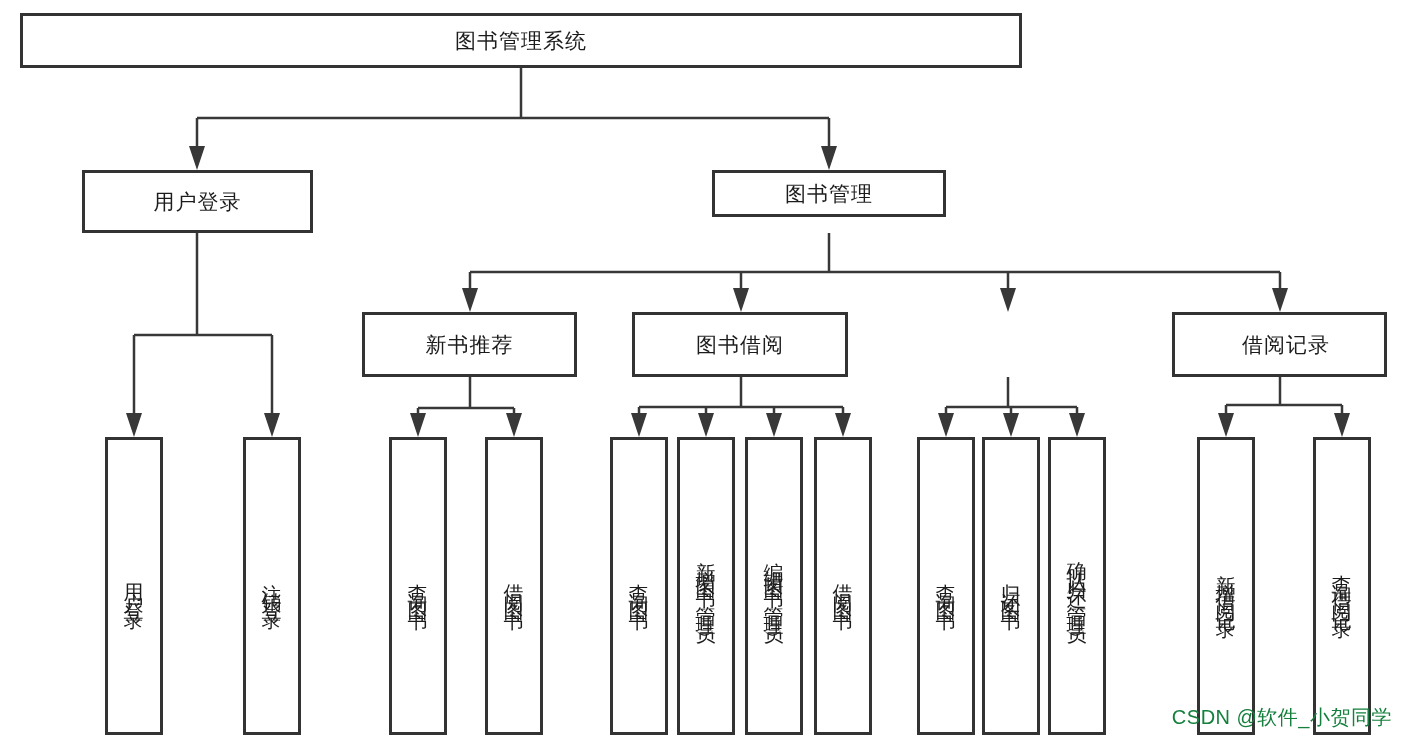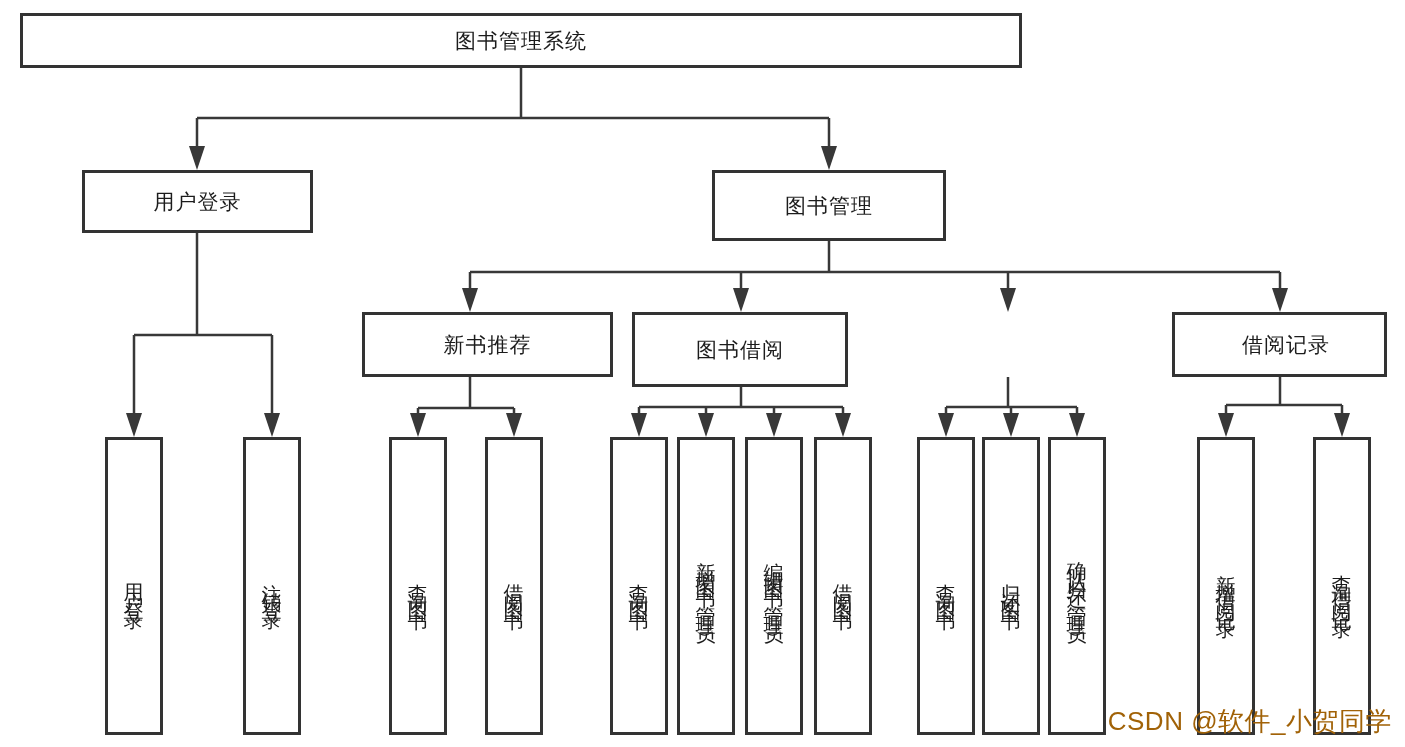--- a/index.html
+++ b/index.html
@@ -126,7 +126,7 @@
   <div class="node" style="left:82px; top:170px; width:231px; height:63px;">
     <span class="hlabel">用户登录</span>
   </div>
-  <div class="node" style="left:712px; top:170px; width:234px; height:71px;">
+  <div class="node" style="left:712px; top:170px; width:234px; height:47px;">
     <span class="hlabel">图书管理</span>
   </div>
 

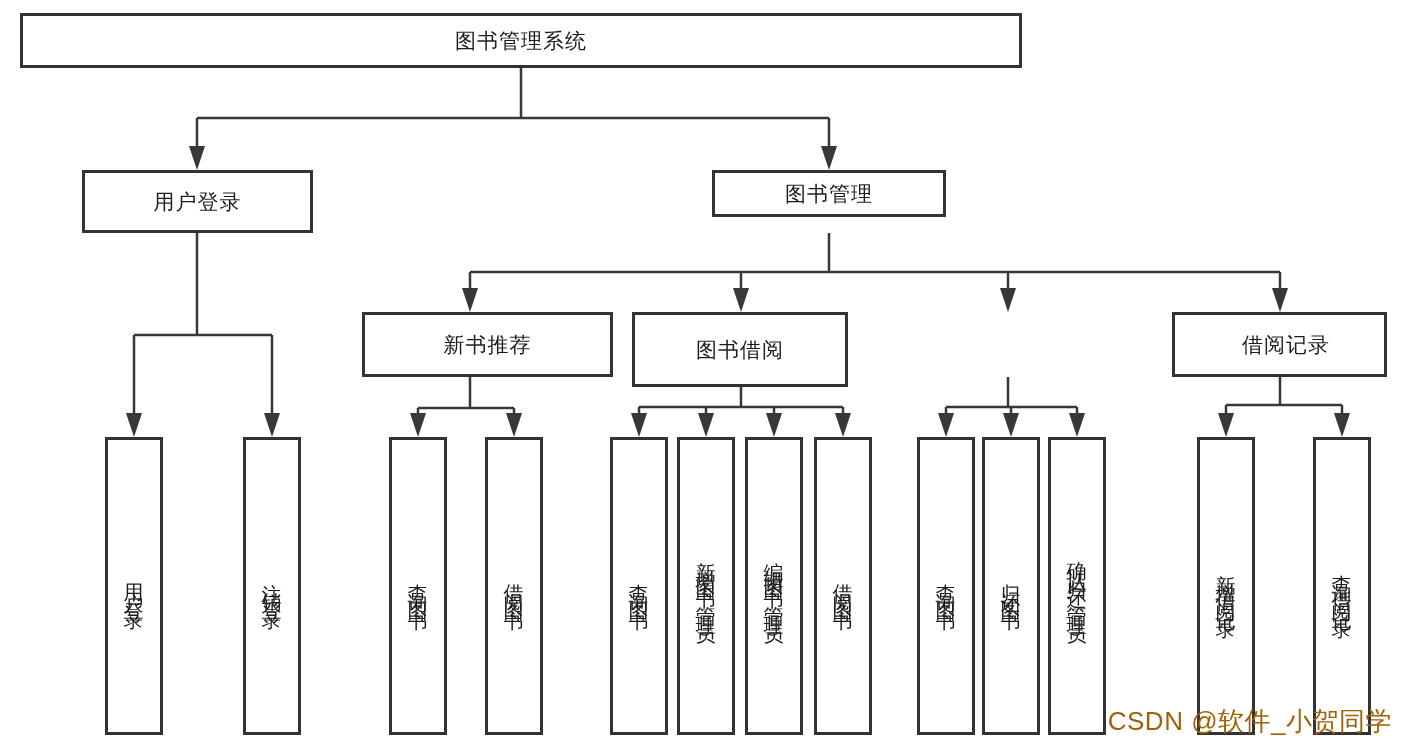--- a/index.html
+++ b/index.html
@@ -130,7 +130,7 @@
     <span class="hlabel">图书管理</span>
   </div>
 
-  <div class="node" style="left:362px; top:312px; width:251px; height:65px;">
+  <div class="node" style="left:362px; top:312px; width:215px; height:65px;">
     <span class="hlabel">新书推荐</span>
   </div>
   <div class="node" style="left:632px; top:312px; width:216px; height:75px;">

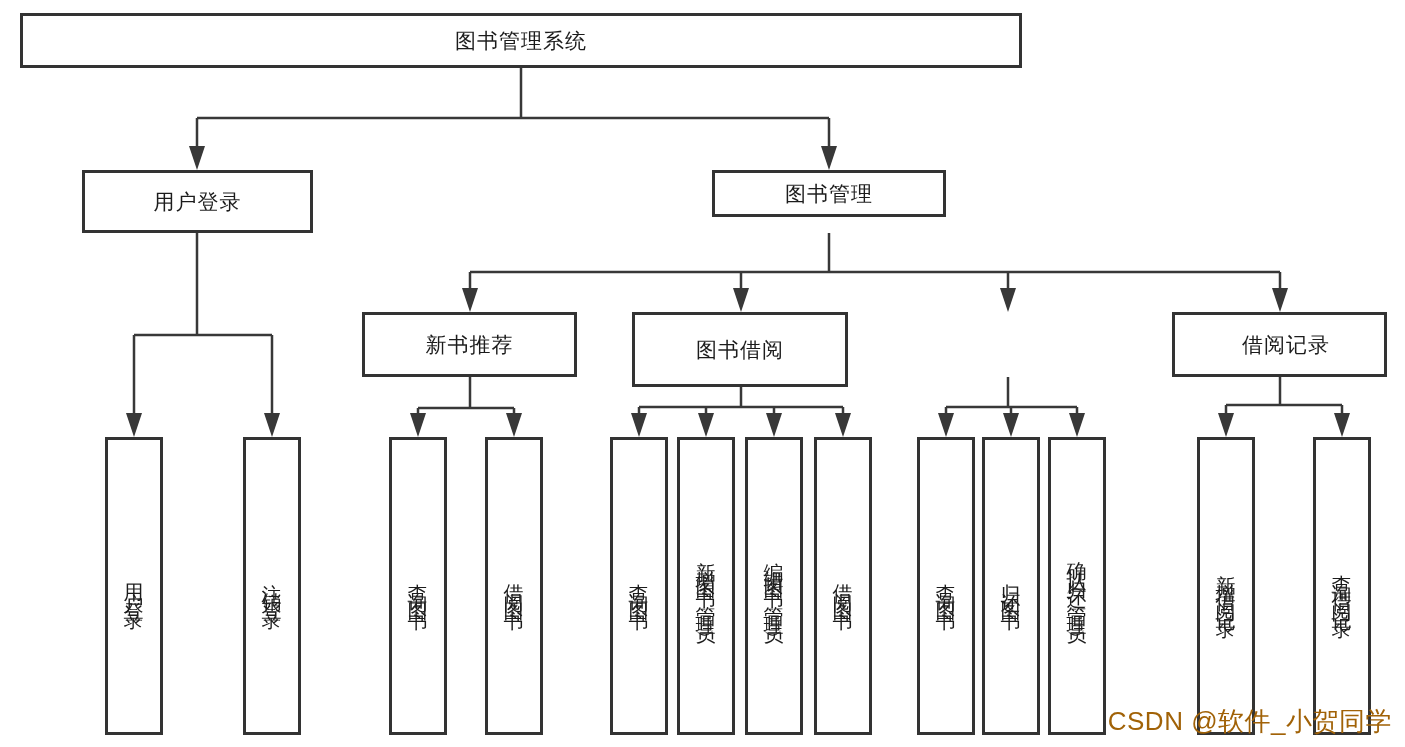--- a/index.html
+++ b/index.html
@@ -133,7 +133,7 @@
   <div class="node" style="left:362px; top:312px; width:215px; height:65px;">
     <span class="hlabel">新书推荐</span>
   </div>
-  <div class="node" style="left:632px; top:312px; width:216px; height:75px;">
+  <div class="node" style="left:632px; top:312px; width:216px; height:65px;">
     <span class="hlabel">图书借阅</span>
   </div>
   <div class="node" style="left:1172px; top:312px; width:215px; height:65px;padding-left:13px;">

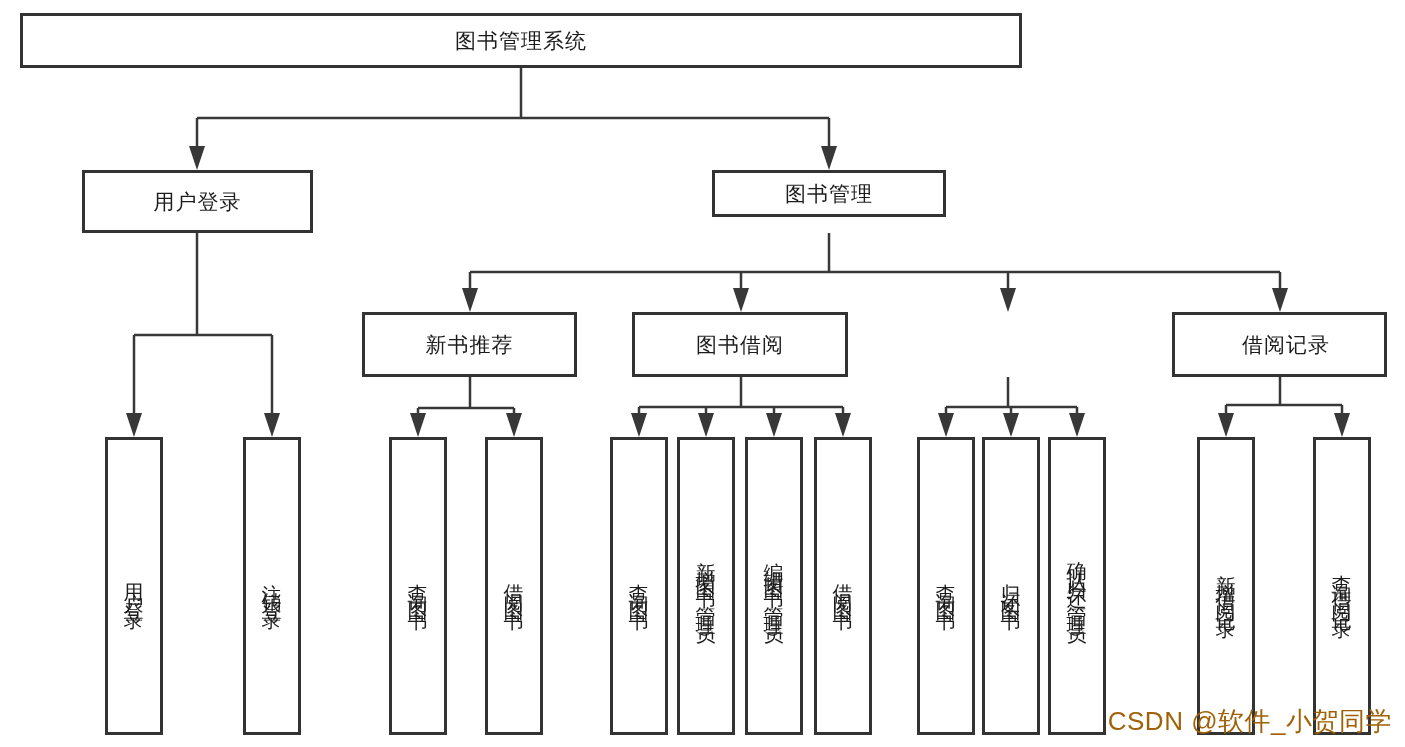--- a/index.html
+++ b/index.html
@@ -48,9 +48,9 @@
     position: absolute;
     right: 13px;
     top: 704px;
-    font-size: 26px;
+    font-size: 20px;
     letter-spacing: 0.5px;
-    color: #a16207;
+    color: #15803d;
     white-space: nowrap;
     z-index: 5;
   }

